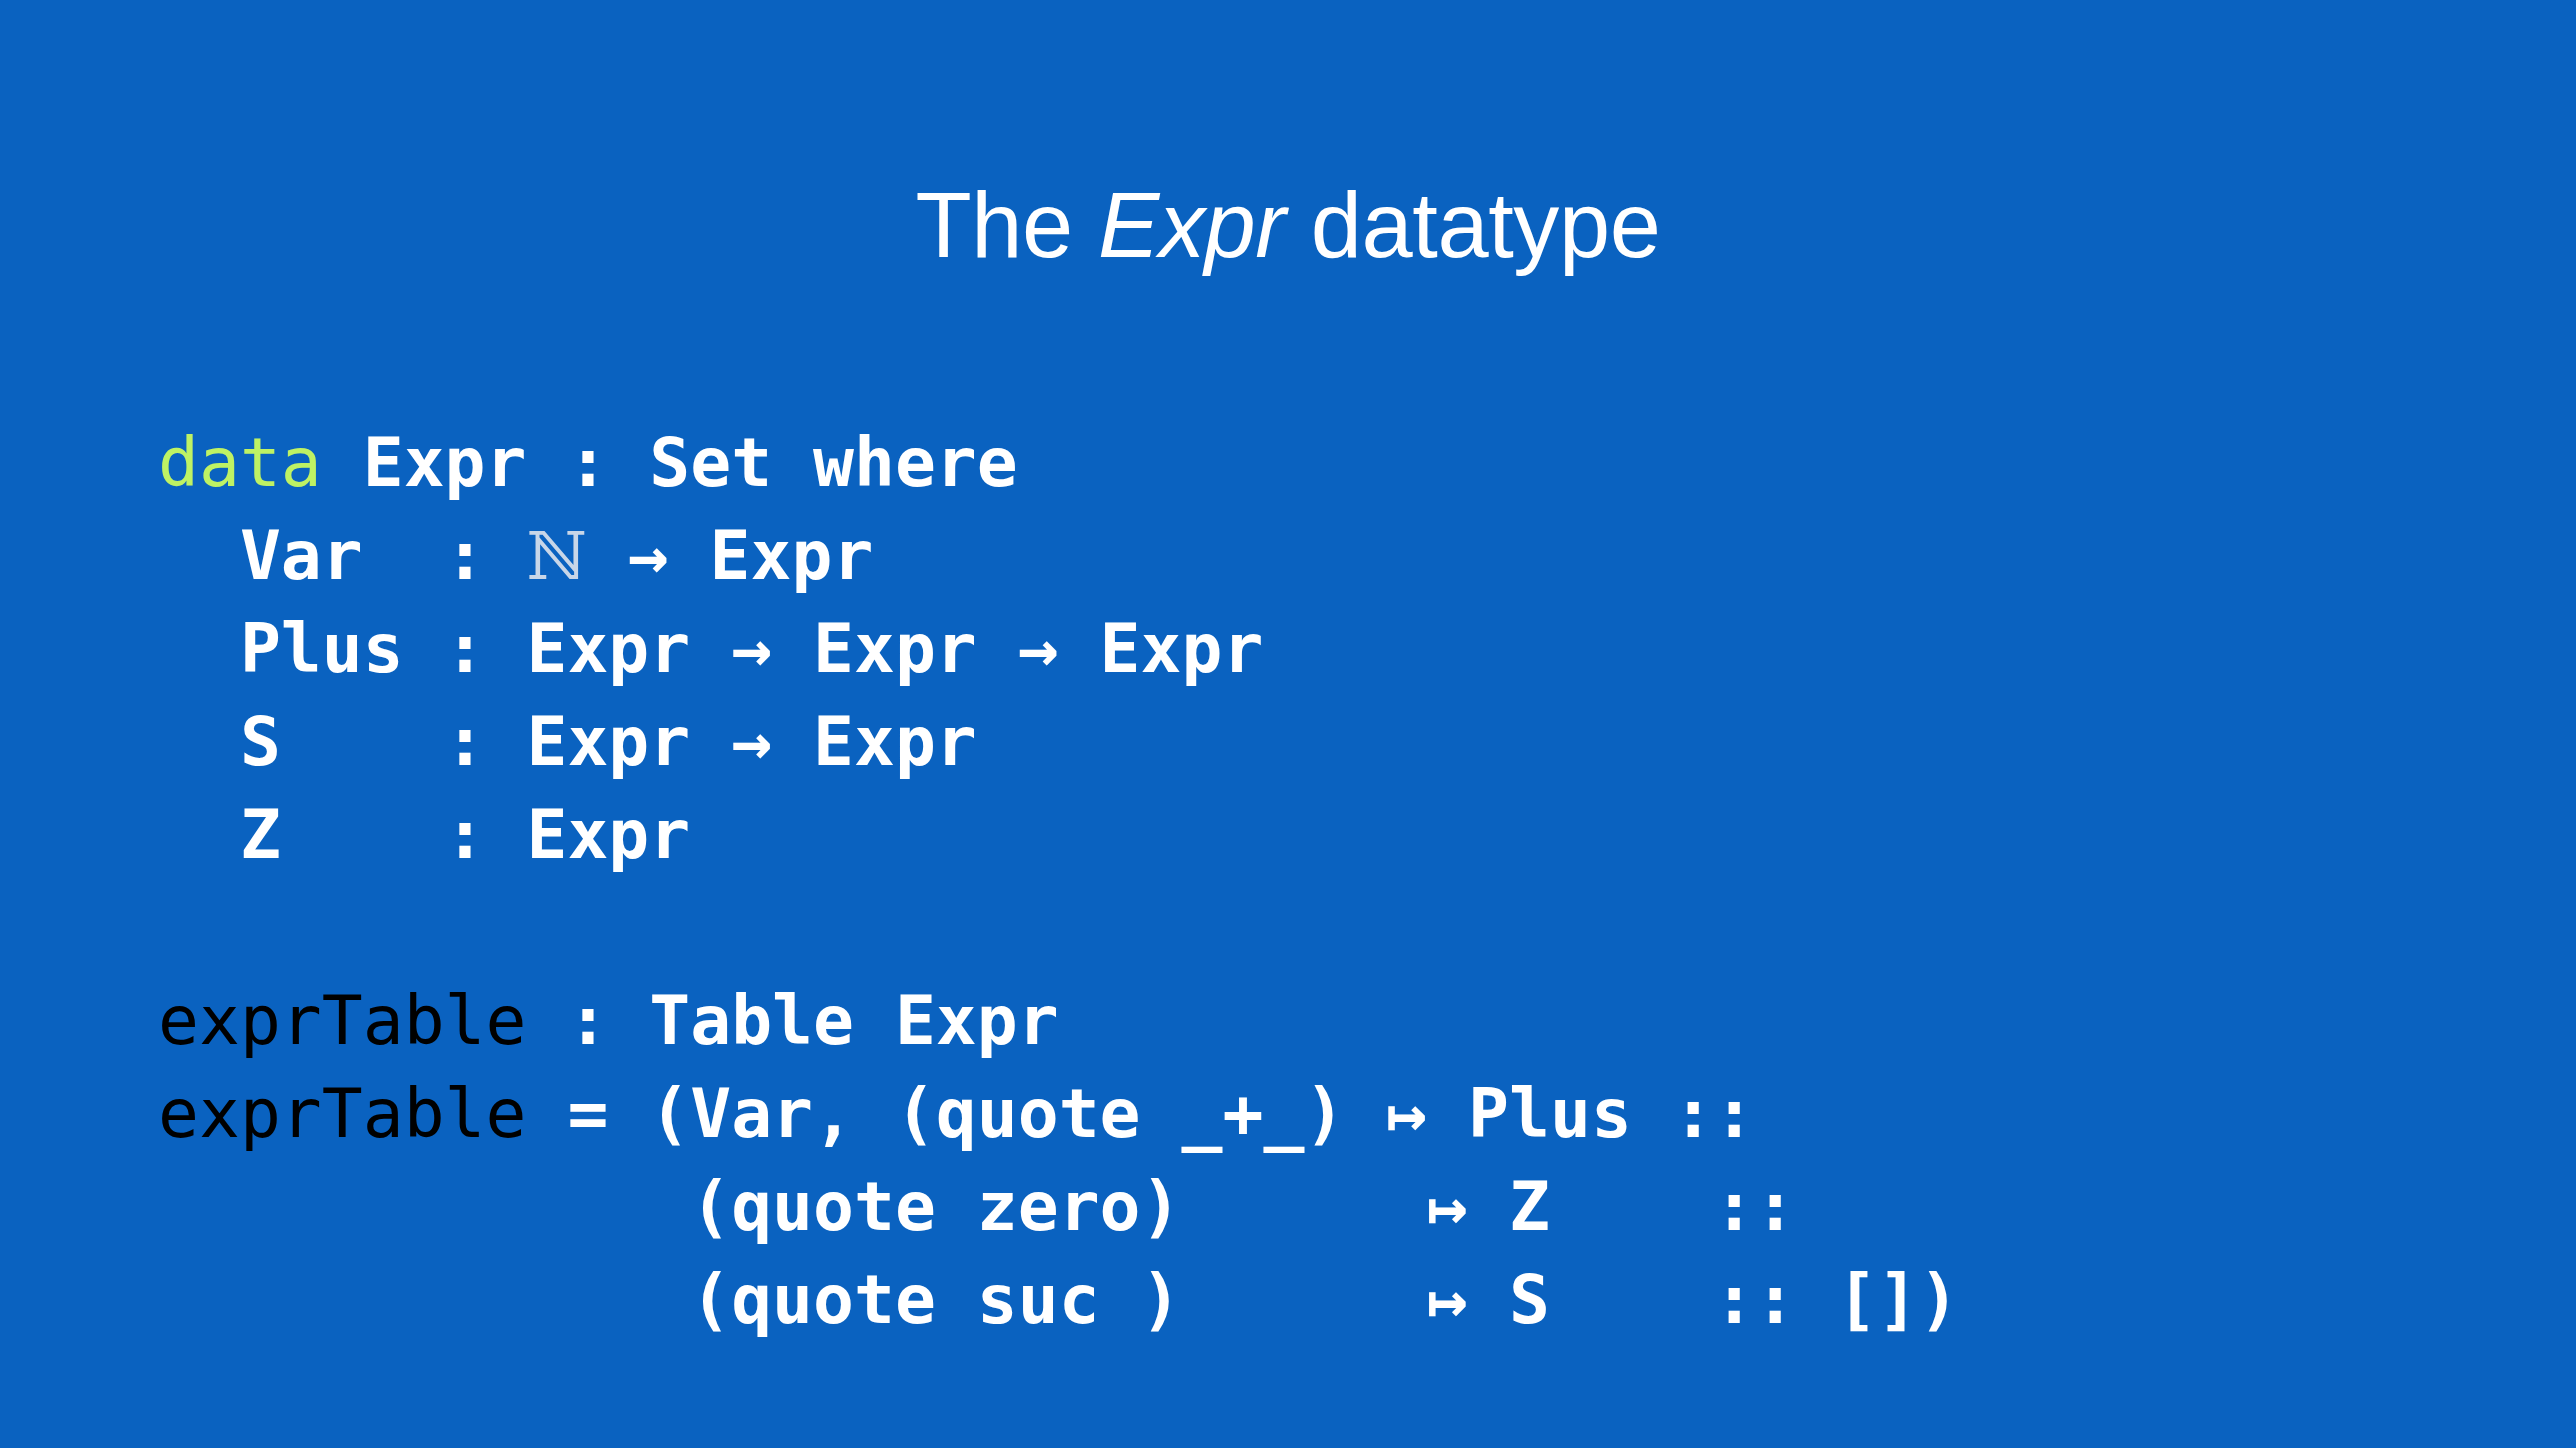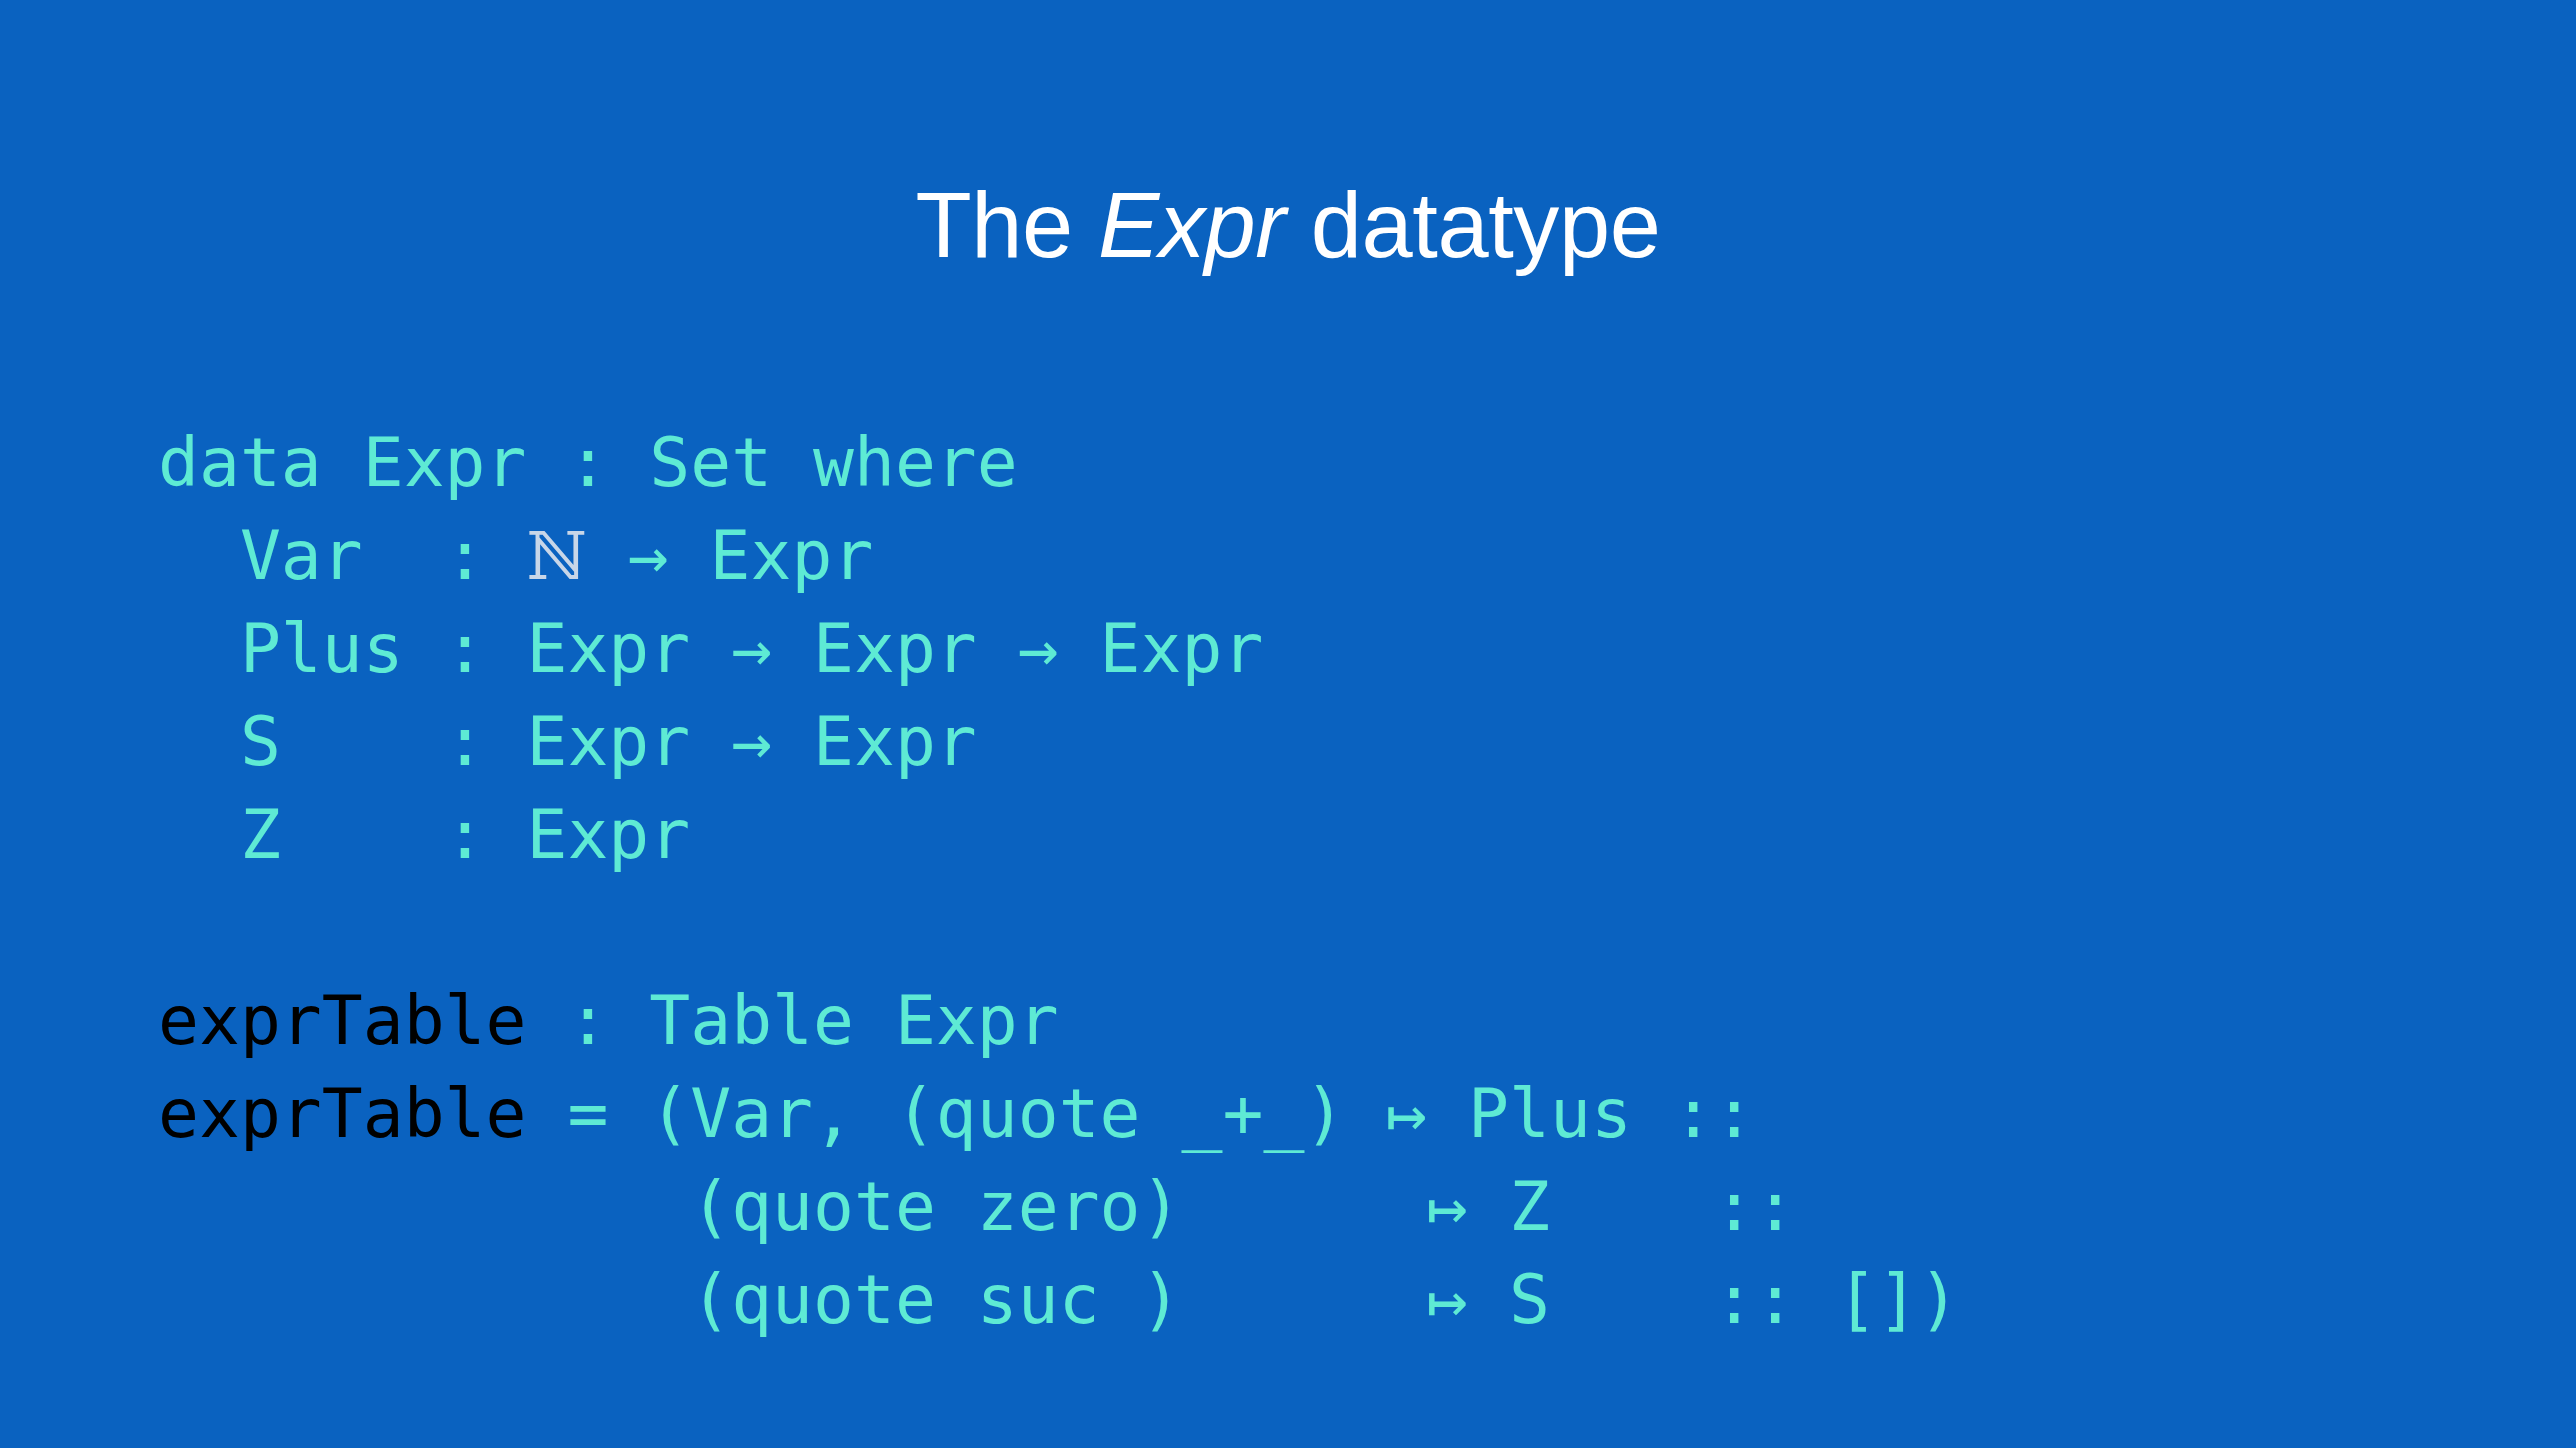--- a/index.html
+++ b/index.html
@@ -63,7 +63,7 @@
   .code .line.blank {
     height: 93px;
   }
-  .kw       { color: #5eead4; }
+  .kw       { color: #bef264; }
   .fn       { color: #000000; }
   .plain    { color: #5eead4; }
   .nat      {

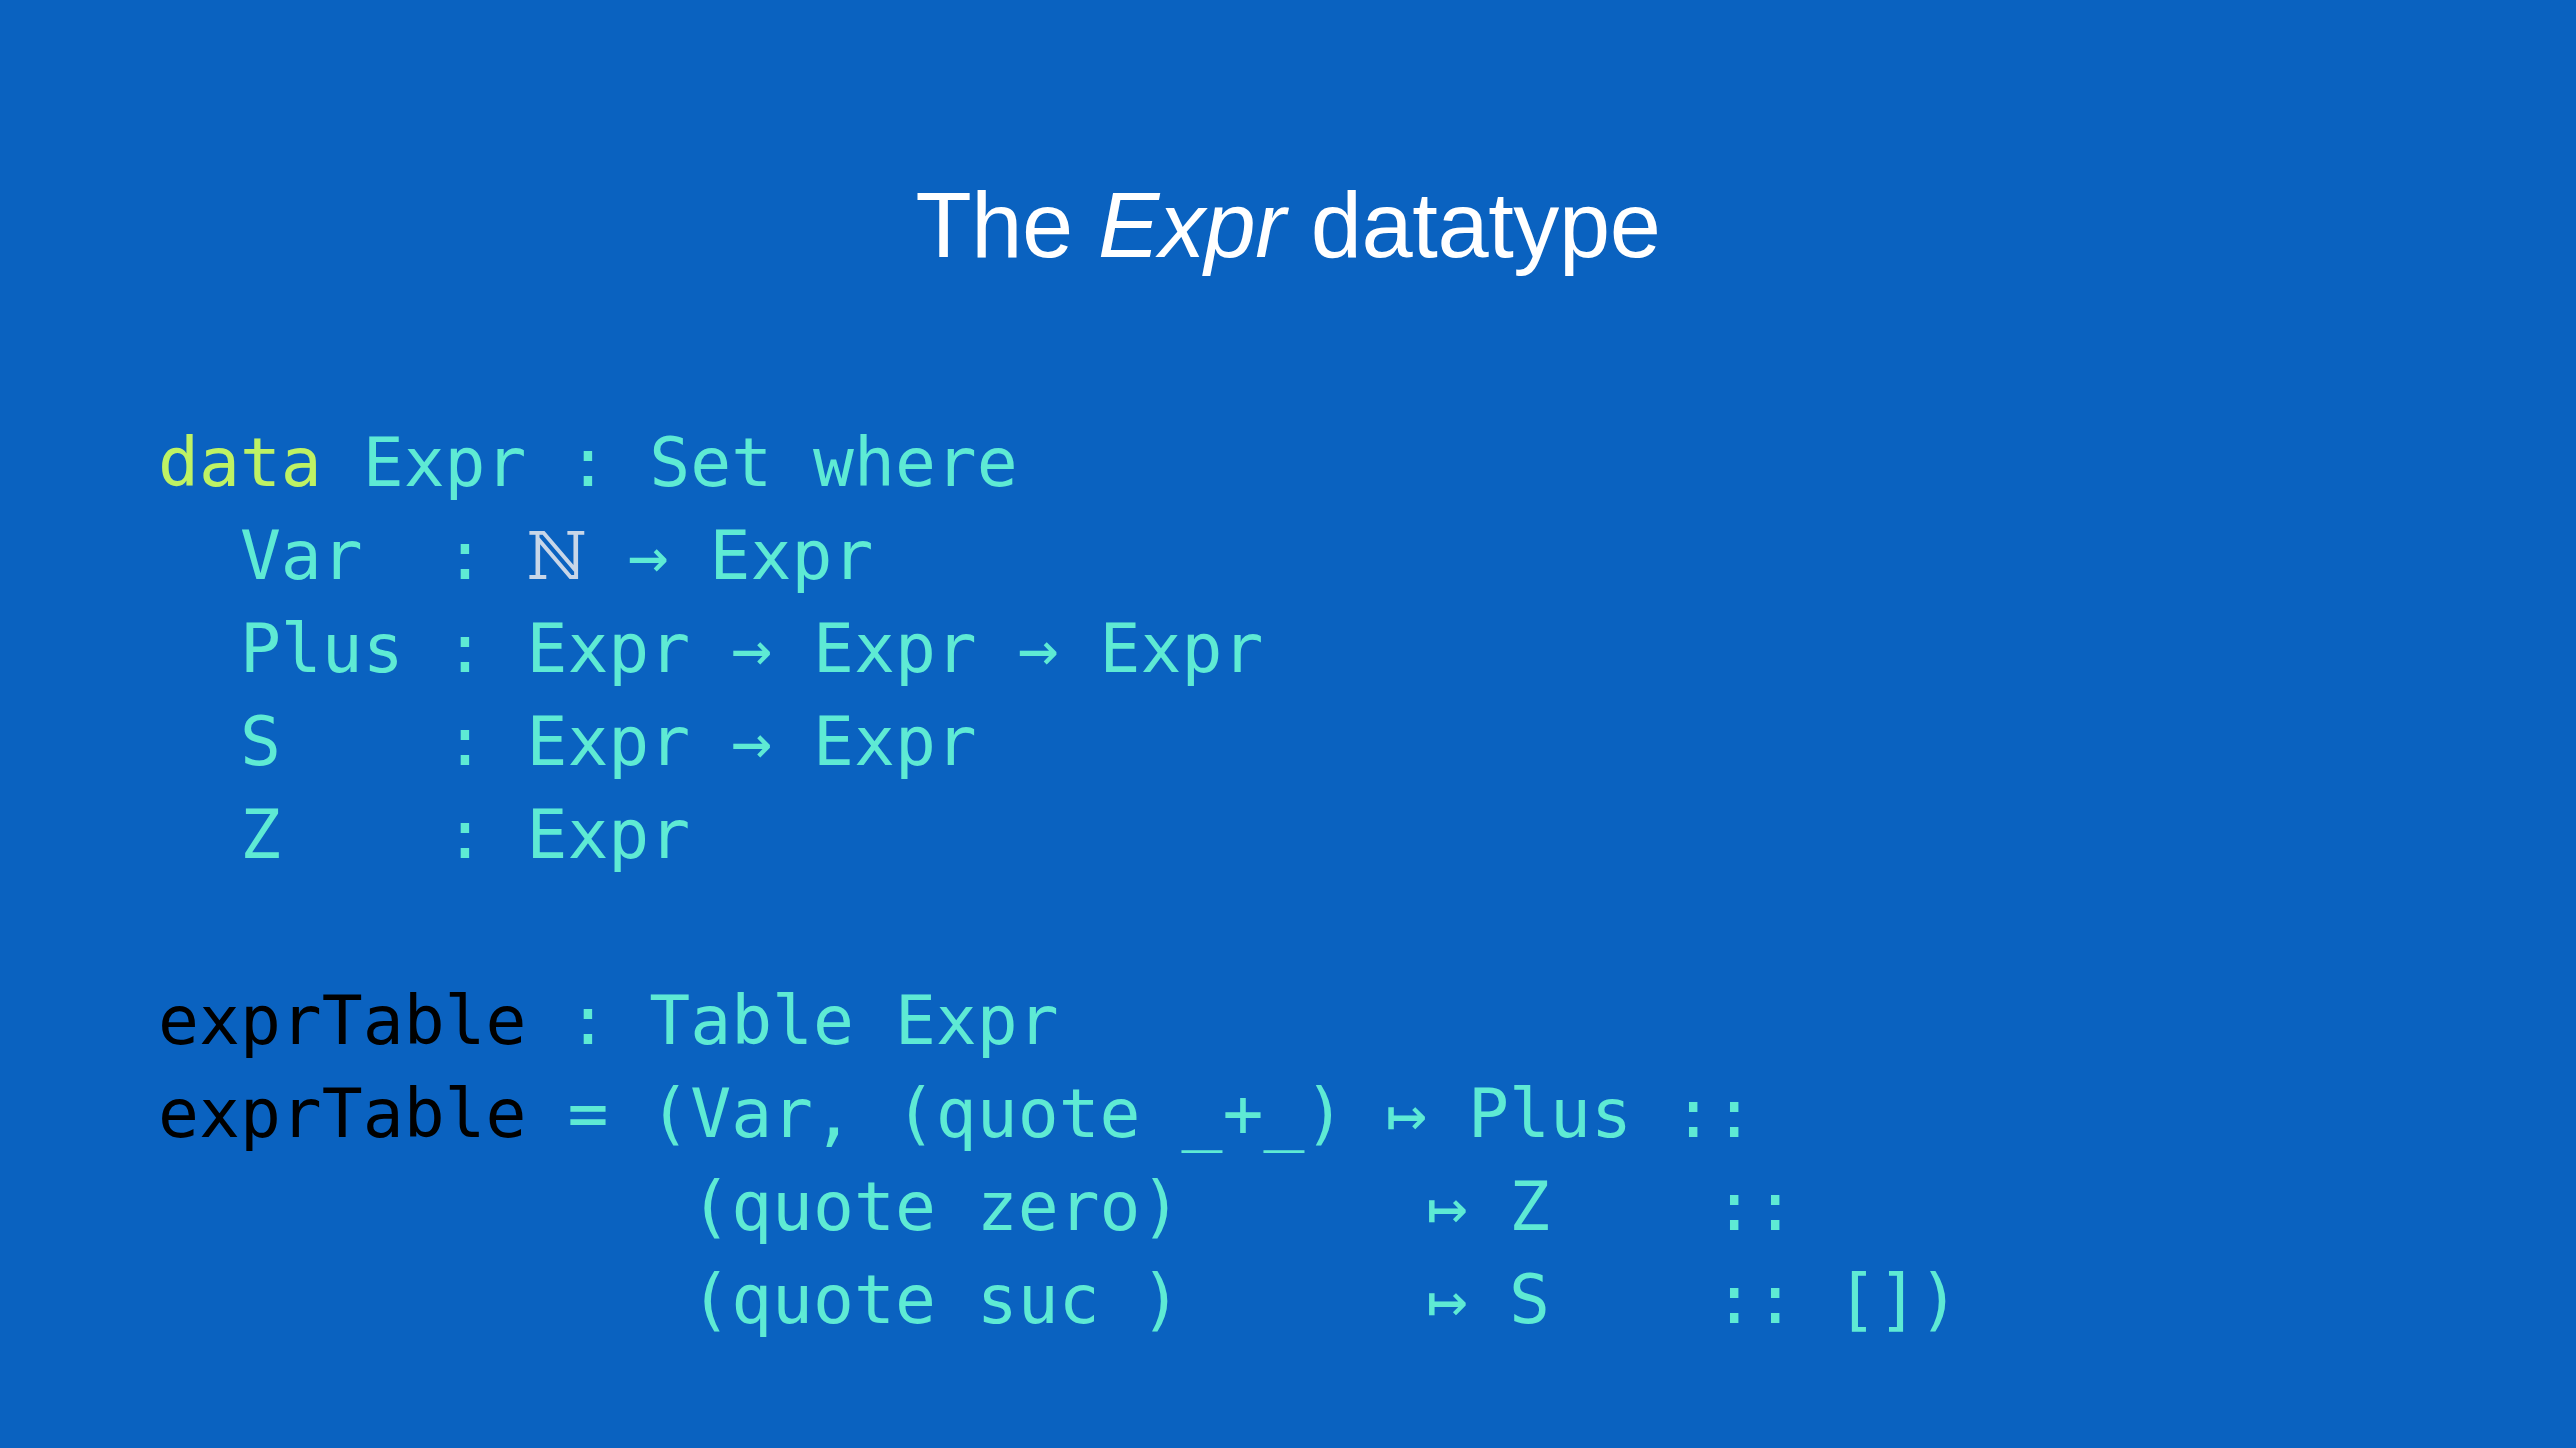--- a/index.html
+++ b/index.html
@@ -65,7 +65,7 @@
   }
   .kw       { color: #bef264; }
   .fn       { color: #000000; }
-  .plain    { color: #5eead4; }
+  .plain    { color: #ffffff; font-weight: bold; }
   .nat      {
     color: #c8d6e8;
     font-family: "DejaVu Serif", serif;

